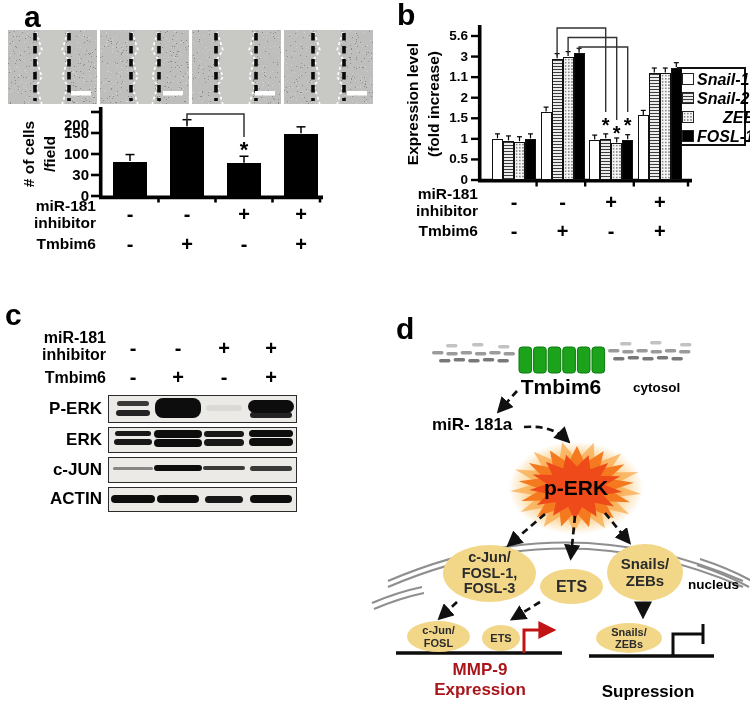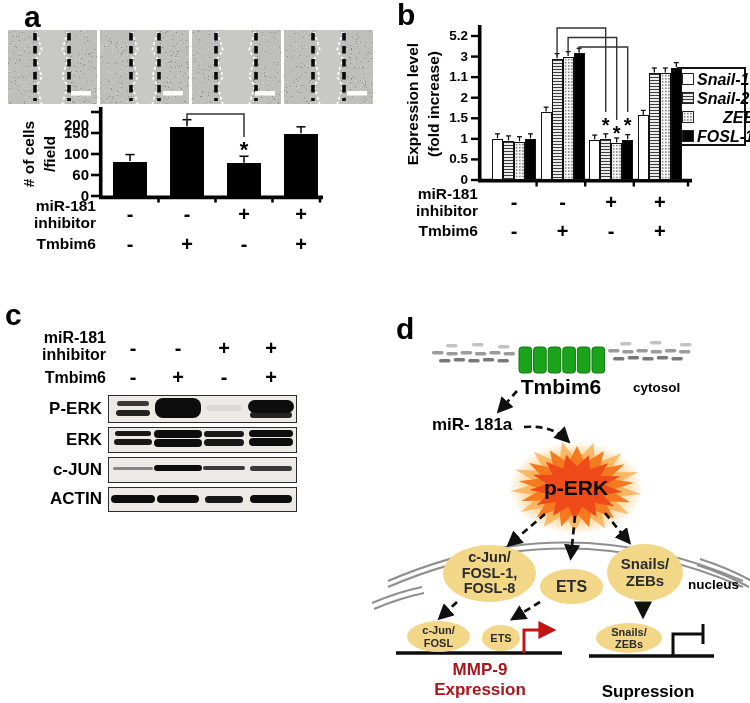--- a/index.html
+++ b/index.html
@@ -380,7 +380,7 @@
     <div class="tick-label" style="position: absolute; left: 436px; top: 89.7143px; width: 32px; font-size: 13.5px; text-align: right;">2</div>
     <div class="tick-label" style="position: absolute; left: 436px; top: 69.1429px; width: 32px; font-size: 13.5px; text-align: right;">1.1</div>
     <div class="tick-label" style="position: absolute; left: 436px; top: 48.5714px; width: 32px; font-size: 13.5px; text-align: right;">3</div>
-    <div class="tick-label" style="position: absolute; left: 436px; top: 28px; width: 32px; font-size: 13.5px; text-align: right;">5.2</div>
+    <div class="tick-label" style="position: absolute; left: 436px; top: 28px; width: 32px; font-size: 13.5px; text-align: right;">5.6</div>
     <div style="position: absolute; left: 597.7px; top: 114px; width: 16px; text-align: center; font-size: 20px; font-weight: bold;">*</div>
     <div style="position: absolute; left: 608.7px; top: 122px; width: 16px; text-align: center; font-size: 20px; font-weight: bold;">*</div>
     <div style="position: absolute; left: 619.7px; top: 114px; width: 16px; text-align: center; font-size: 20px; font-weight: bold;">*</div>

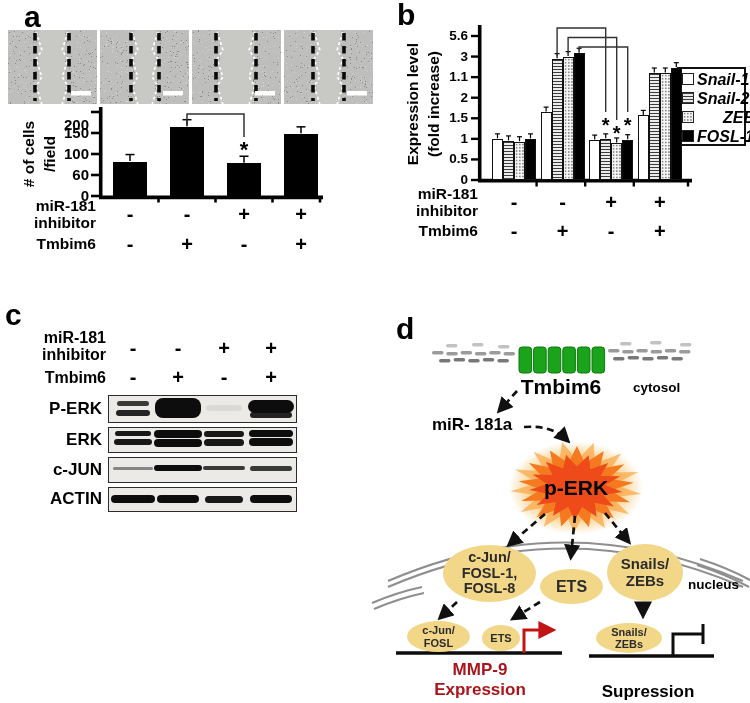--- a/index.html
+++ b/index.html
@@ -344,7 +344,7 @@
     <div class="bar" style="position: absolute; left: 227px; top: 163.24px; width: 34px; height: 32.76px; background: rgb(0, 0, 0);"></div>
     <div class="bar" style="position: absolute; left: 284px; top: 133.84px; width: 34px; height: 62.16px; background: rgb(0, 0, 0);"></div>
     <div class="tick-label" style="position: absolute; left: 51px; top: 187px; width: 38px; font-size: 15px; text-align: right;">0</div>
-    <div class="tick-label" style="position: absolute; left: 51px; top: 166px; width: 38px; font-size: 15px; text-align: right;">60</div>
+    <div class="tick-label" style="position: absolute; left: 51px; top: 166px; width: 38px; font-size: 15px; text-align: right;">30</div>
     <div class="tick-label" style="position: absolute; left: 51px; top: 145px; width: 38px; font-size: 15px; text-align: right;">100</div>
     <div class="tick-label" style="position: absolute; left: 51px; top: 124px; width: 38px; font-size: 15px; text-align: right;">150</div>
     <div class="tick-label" style="position: absolute; left: 51px; top: 116px; width: 38px; font-size: 15px; text-align: right;">200</div>

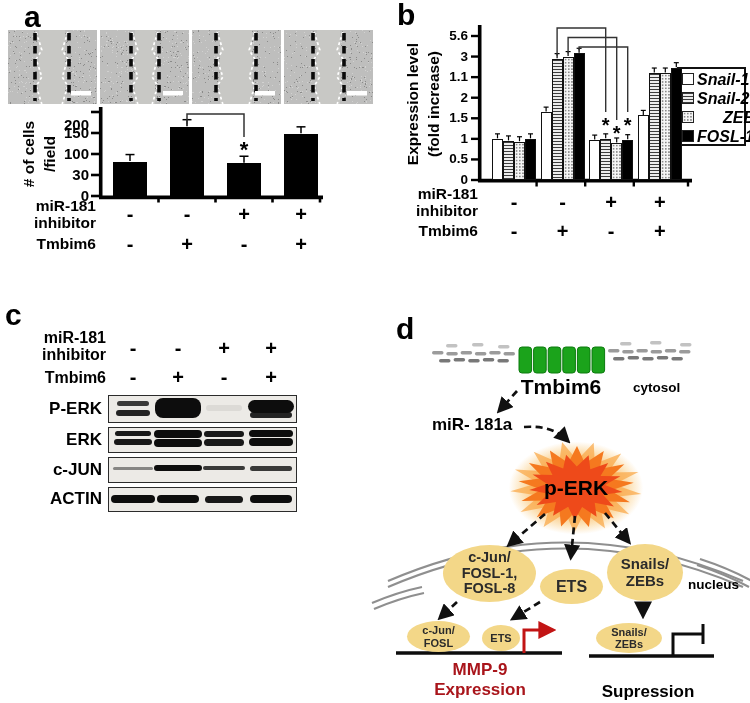--- a/index.html
+++ b/index.html
@@ -313,7 +313,7 @@
   <div class="oval" style="left:443px;top:545px;width:93px;height:57px;font-size:14.5px">
     <span>c-Jun/</span>
     <span>FOSL-1,</span>
-    <span>FOSL-8</span>
+    <span>FOSL-3</span>
   </div>
   <div class="oval" style="left:540px;top:569px;width:63px;height:35px;font-size:16px">
     <span>ETS</span>

